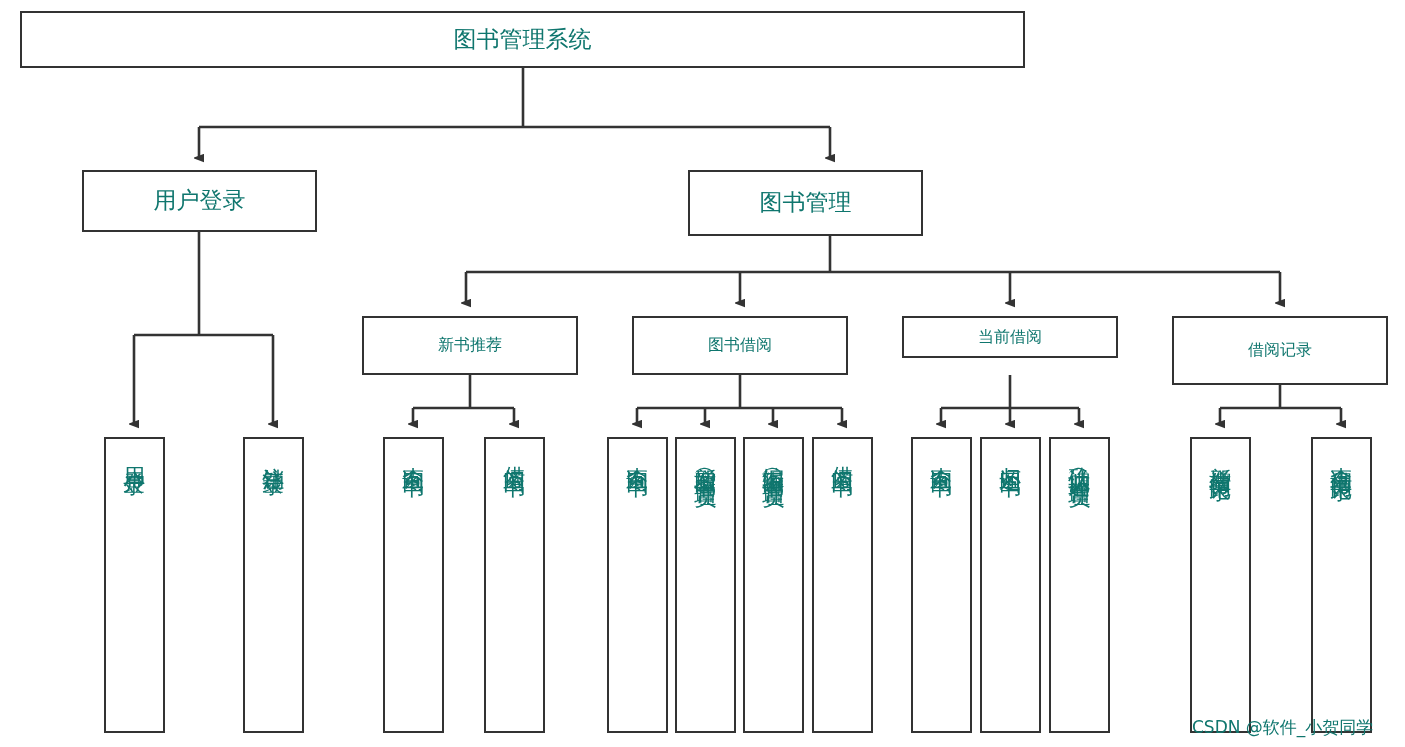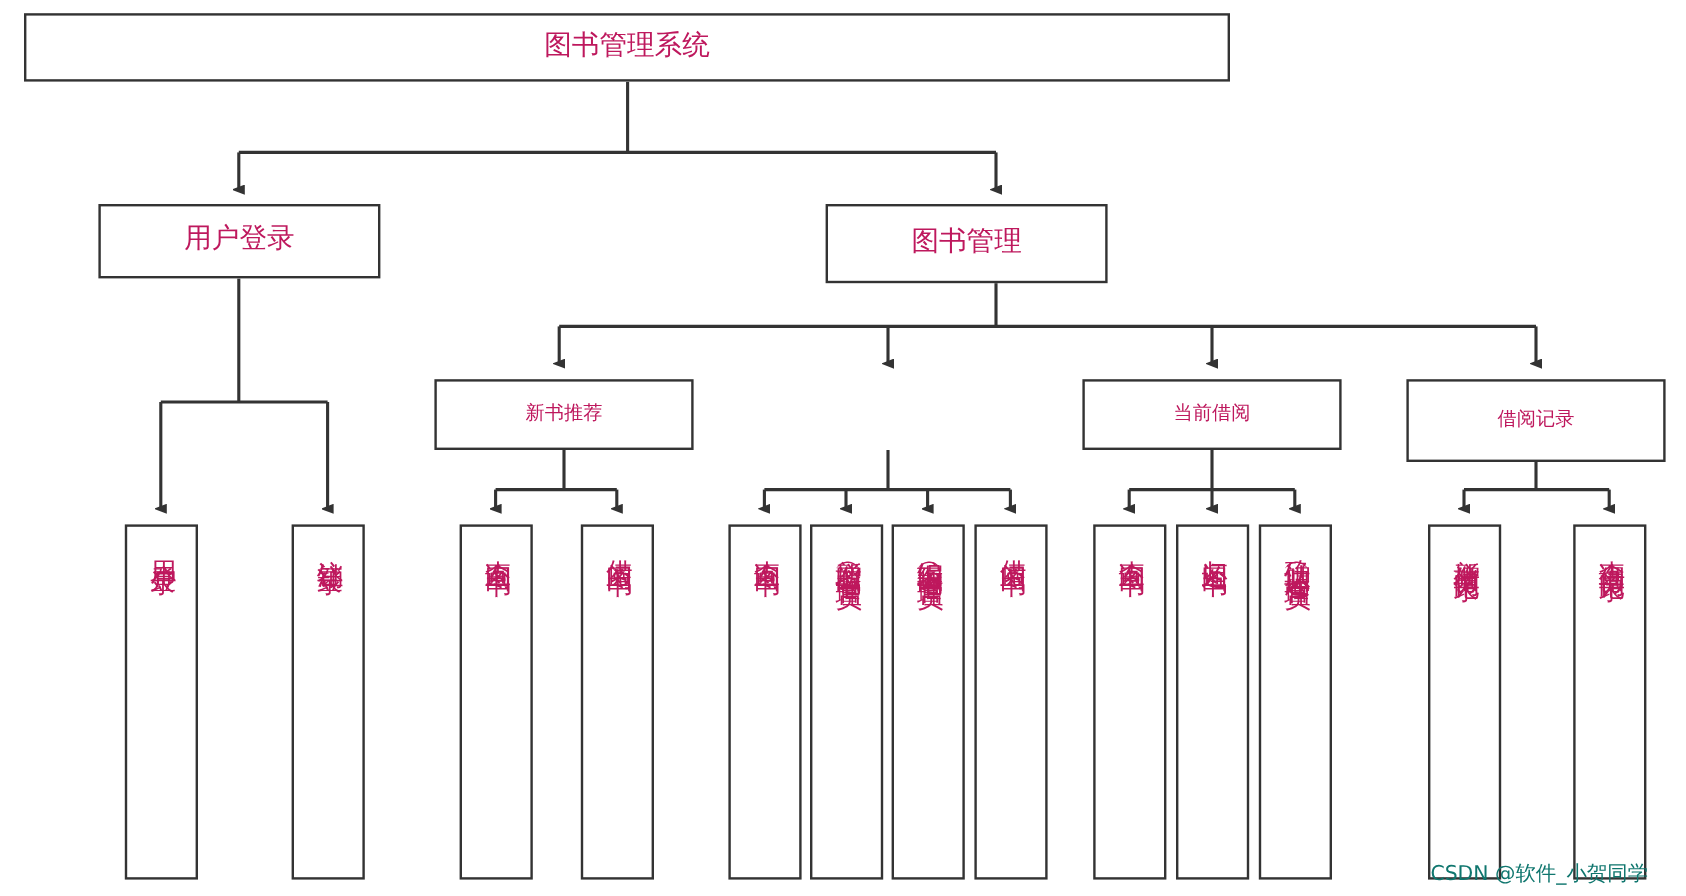--- a/index.html
+++ b/index.html
@@ -36,8 +36,8 @@
     overflow: hidden;
   }
   .node-label {
-    color: #be185d;
-    font-family: Liberation Mono, monospace;
+    color: #0f766e;
+    font-family: Liberation Sans, sans-serif;
     line-height: 1.18;
     white-space: nowrap;
     text-align: center;

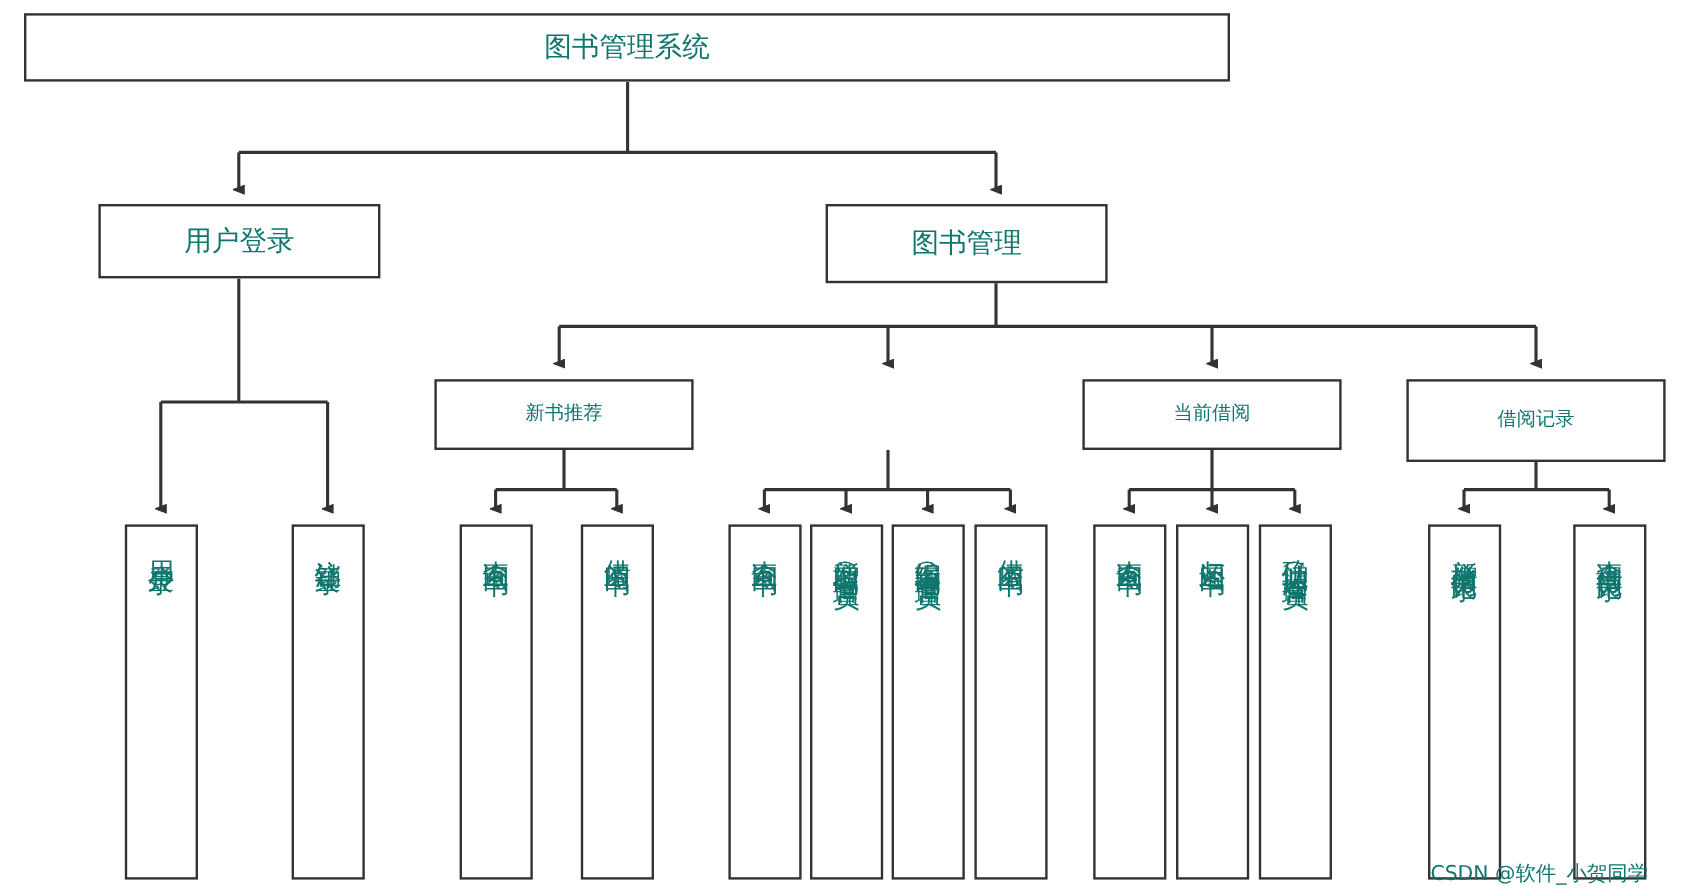--- a/index.html
+++ b/index.html
@@ -136,6 +136,9 @@
   <div class="node level3" style="left:362px; top:316px; width:216px; height:59px;">
     <span class="node-label">新书推荐</span>
   </div>
+  <div class="node level3" style="left:632px; top:316px; width:216px; height:59px;">
+    <span class="node-label">图书借阅</span>
+  </div>
   <div class="node level3" style="left:902px; top:316px; width:216px; height:59px;">
     <span class="node-label">当前借阅</span>
   </div>

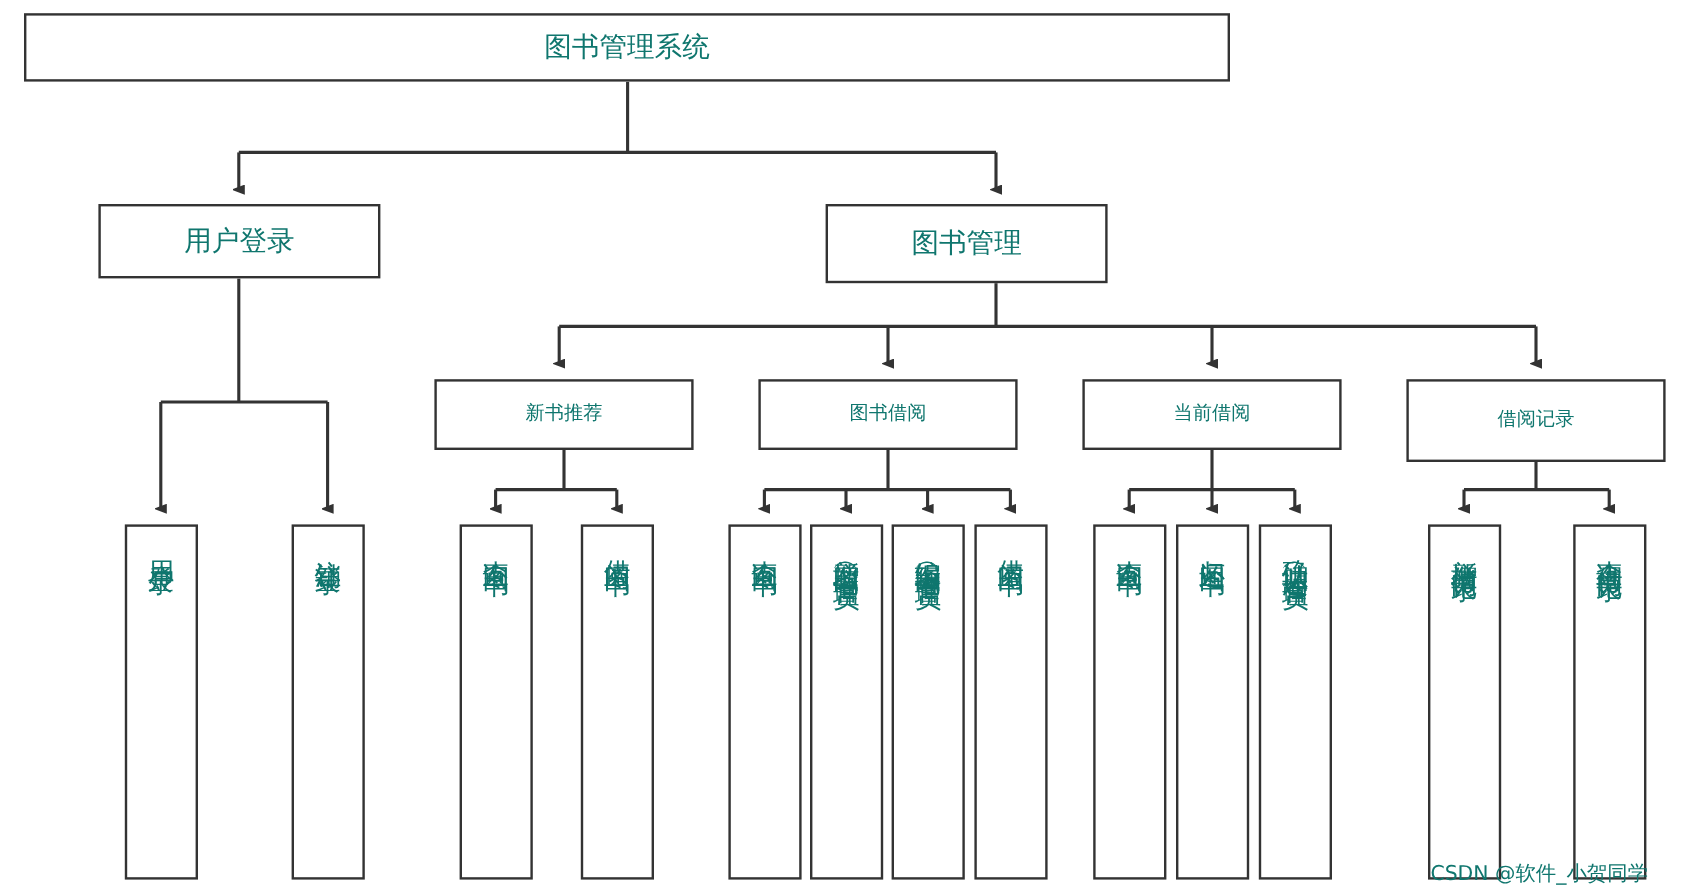--- a/index.html
+++ b/index.html
@@ -139,7 +139,7 @@
   <div class="node level3" style="left:632px; top:316px; width:216px; height:59px;">
     <span class="node-label">图书借阅</span>
   </div>
-  <div class="node level3" style="left:902px; top:316px; width:216px; height:59px;">
+  <div class="node level3" style="left:902px; top:316px; width:216px; height:42px;">
     <span class="node-label">当前借阅</span>
   </div>
   <div class="node level3" style="left:1172px; top:316px; width:216px; height:69px;">

